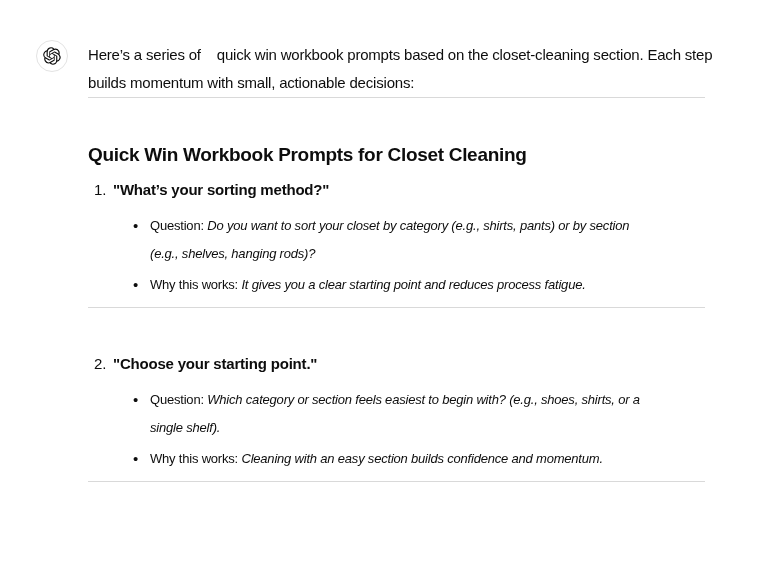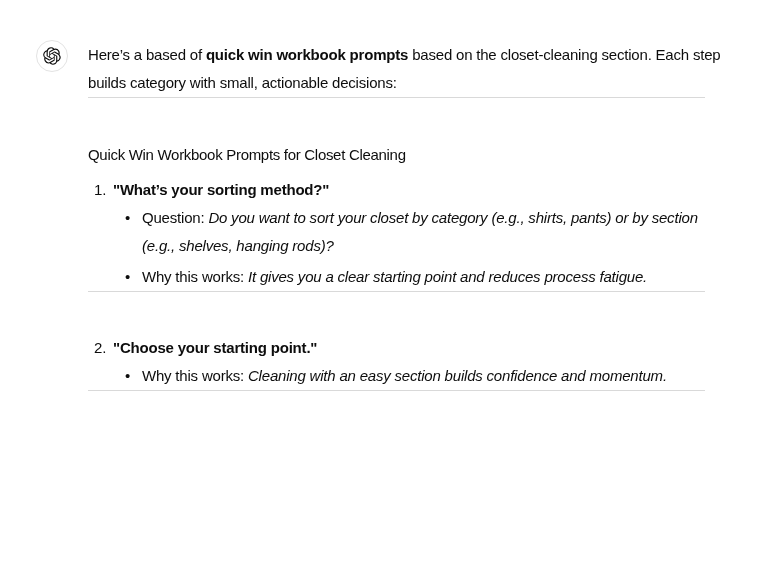--- a/index.html
+++ b/index.html
@@ -71,7 +71,7 @@
 
   <div class="content">
 
-    <p class="intro"><span class="line"><span>Here’s a based of </span><strong>quick win workbook prompts</strong><span> based on the closet-cleaning section. Each step</span></span><br><span class="line">builds category with small, actionable decisions:</span></p>
+    <p class="intro"><span class="line"><span>Here’s a series of </span><strong>quick win workbook prompts</strong><span> based on the closet-cleaning section. Each step</span></span><br><span class="line">builds category with small, actionable decisions:</span></p>
 
     <hr class="divider hr-1">
 

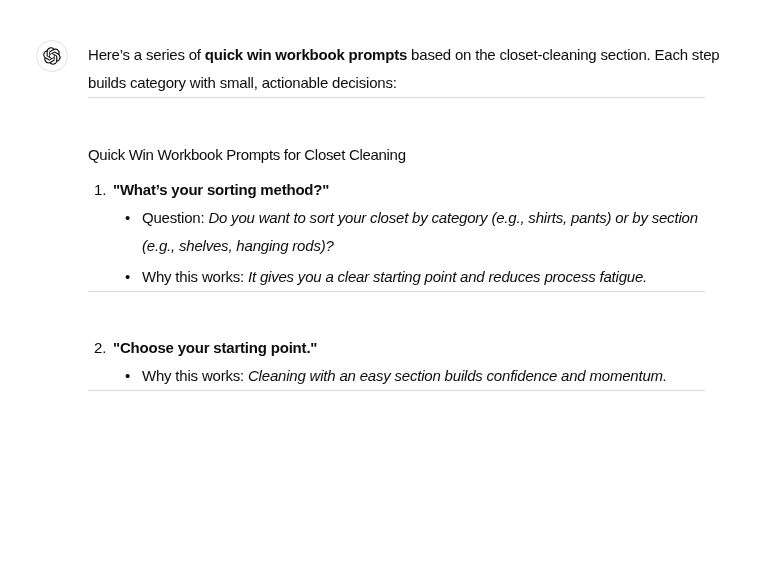--- a/index.html
+++ b/index.html
@@ -26,7 +26,7 @@
   .content { margin-left: 88px; width: 617px; padding-top: 41px; }
 
   .intro { margin: 0; font-size: 15px; line-height: 28px; }
-  .intro strong { font-weight: 700; }
+  .intro strong { font-weight: 400; margin-left: 12px; }
 
   hr.divider { border: 0; border-top: 1px solid #d9d9d9; margin: 0; }
   .hr-1 { margin-top: 31px; }

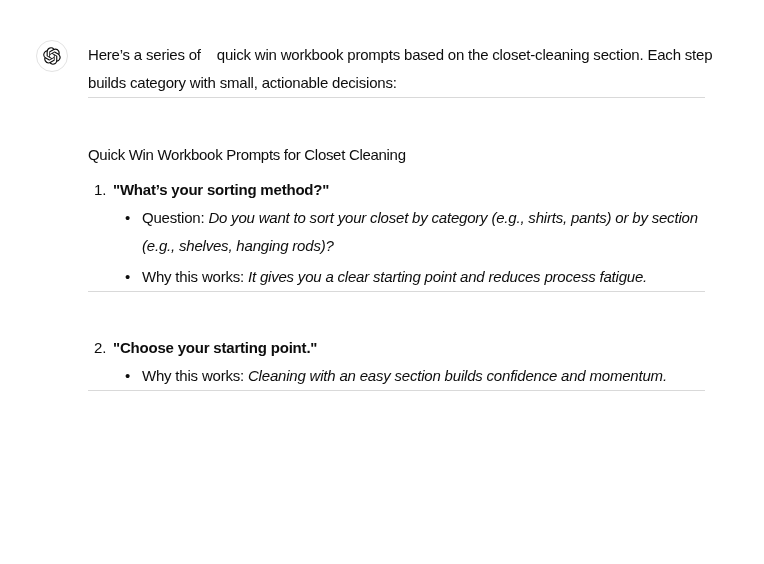--- a/index.html
+++ b/index.html
@@ -71,7 +71,7 @@
 
   <div class="content">
 
-    <p class="intro"><span class="line"><span>Here’s a series of </span><strong>quick win workbook prompts</strong><span> based on the closet-cleaning section. Each step</span></span><br><span class="line">builds category with small, actionable decisions:</span></p>
+    <p class="intro"><span class="line"><span>Here’s a series of </span><strong>quick win workbook prompts</strong><span> based on the closet-cleaning section. Each step</span></span><br><span class="line">builds momentum with small, actionable decisions:</span></p>
 
     <hr class="divider hr-1">
 

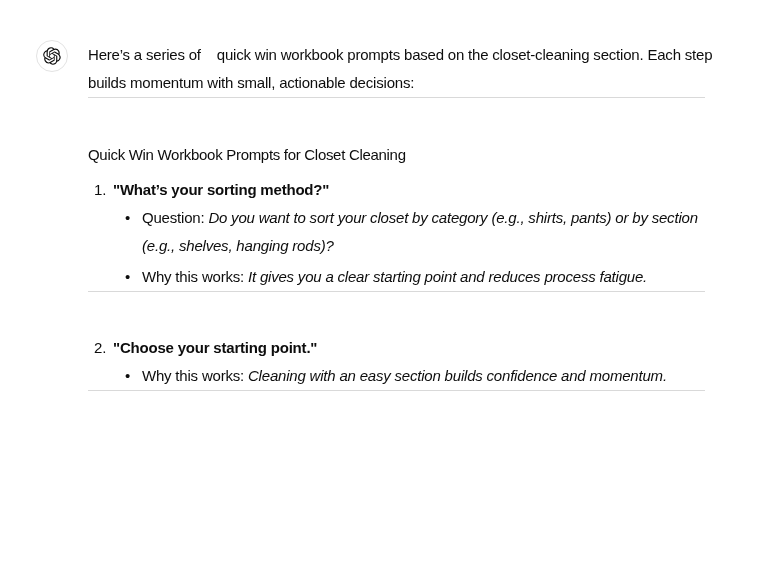--- a/index.html
+++ b/index.html
@@ -35,8 +35,8 @@
 
   .heading {
     margin: 43px 0 0 0;
-    font-size: 15px; line-height: 28px;
-    font-weight: 400; letter-spacing: -0.3px;
+    font-size: 19px; line-height: 28px;
+    font-weight: 700; letter-spacing: -0.3px;
   }
 
   .oli { position: relative; padding-left: 25px; font-size: 15px; line-height: 28px; }

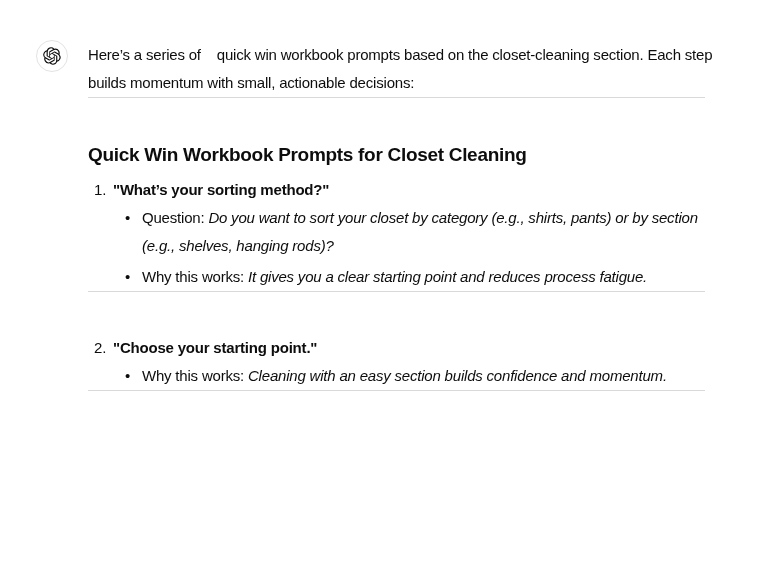--- a/index.html
+++ b/index.html
@@ -45,7 +45,7 @@
   .oli .num { position: absolute; left: 6px; font-weight: 400; }
   .oli .oli-title { font-weight: 700; }
 
-  ul.bullets { list-style: none; margin: 0; padding: 0 0 0 54px; font-size: 15px; }
+  ul.bullets { list-style: none; margin: 8px; padding: 0 0 0 54px; font-size: 13px; }
   .bullets-1 { margin-top: 7px; }
   .bullets-2 { margin-top: 6px; }
   ul.bullets li { position: relative; line-height: 28px; }

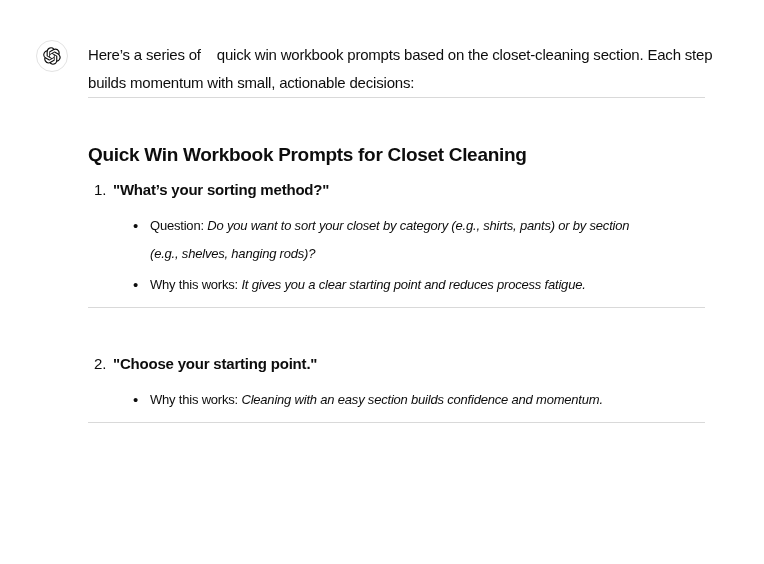--- a/index.html
+++ b/index.html
@@ -95,6 +95,7 @@
     </div>
 
     <ul class="bullets bullets-2">
+      <li><span class="line"><span class="blabel">Question: </span><em><span class="line">Which category or section feels easiest to begin with? (e.g., shoes, shirts, or a</span></em></span><br><em><span class="line">single shelf).</span></em></li>
       <li><span class="line"><span class="blabel">Why this works: </span><em><span class="line">Cleaning with an easy section builds confidence and momentum.</span></em></span></li>
     </ul>
 

